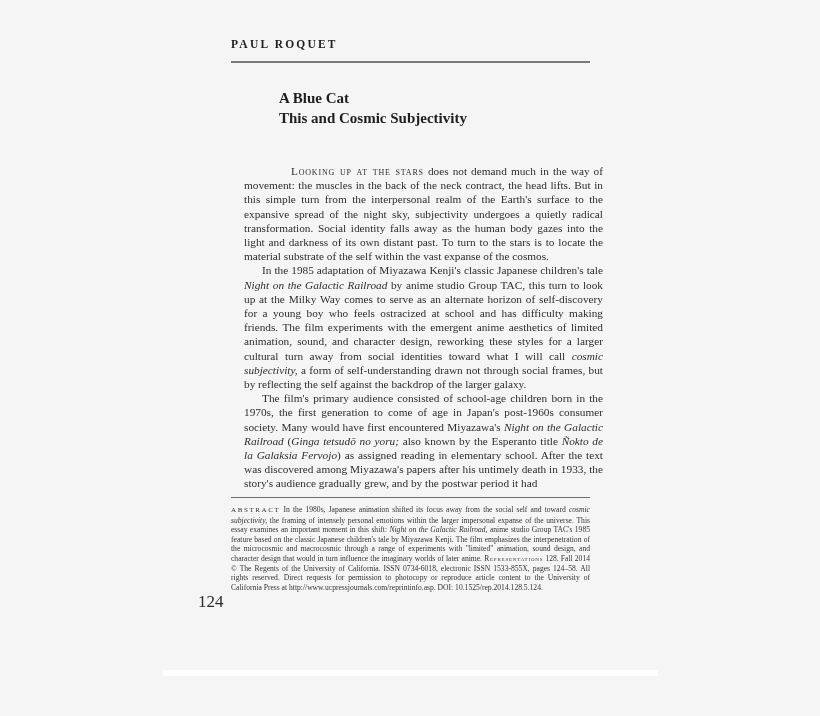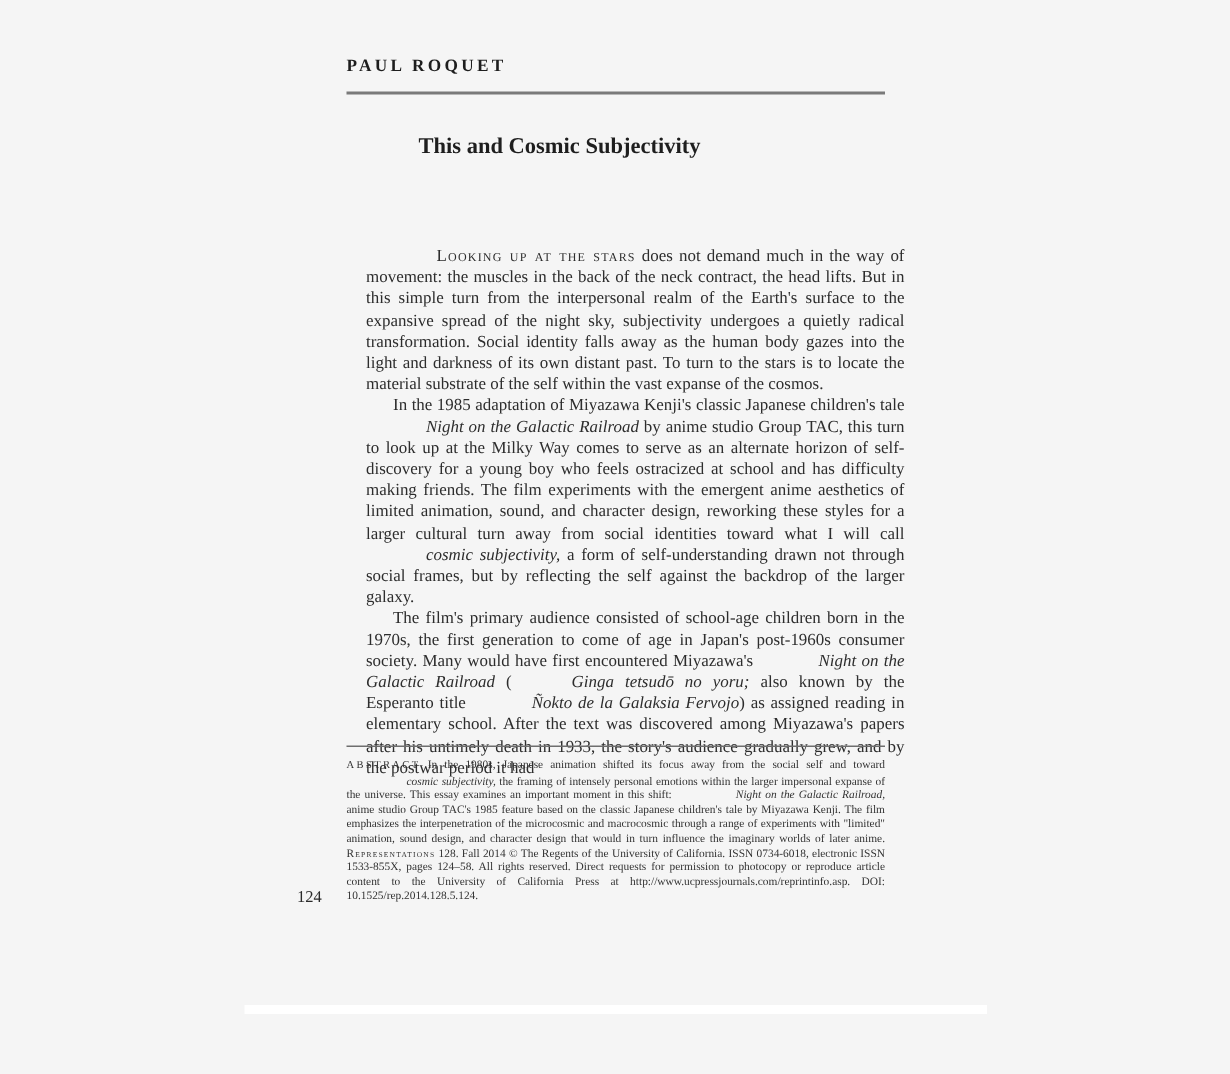--- a/index.html
+++ b/index.html
@@ -107,6 +107,7 @@
 <div class="head-rule"></div>
 
 <div class="title">
+  <div>A Blue Cat</div>
   <div>This and Cosmic Subjectivity</div>
 </div>
 

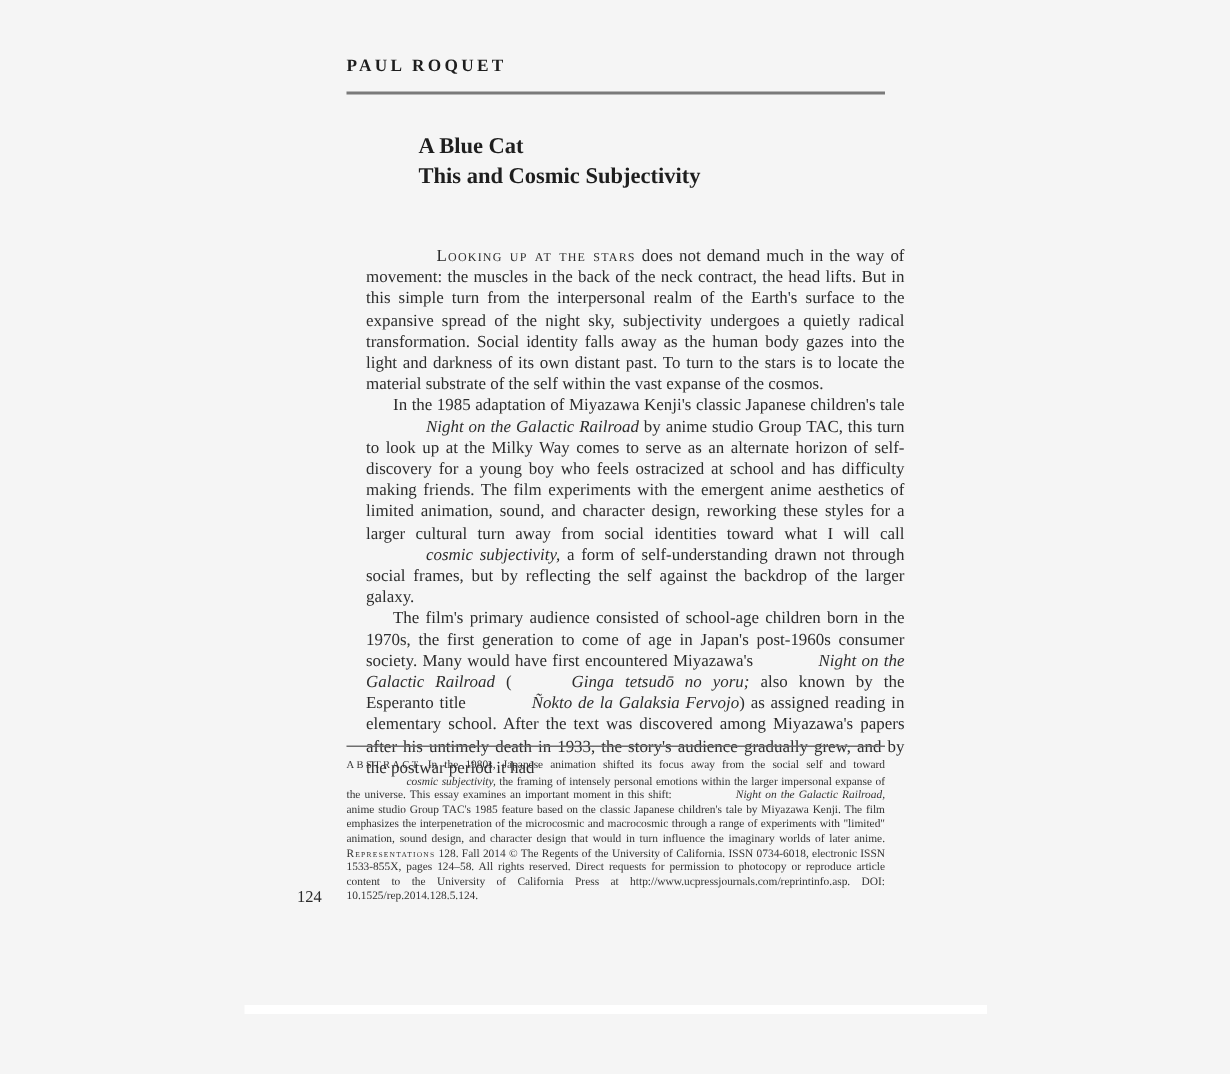--- a/index.html
+++ b/index.html
@@ -98,7 +98,7 @@
       height: 6px;
       background: #ffffff;
     }
-    em { font-style: italic; margin-left: 40px; }
+    em { font-style: italic; }
   </style>
 </head>
 <body>

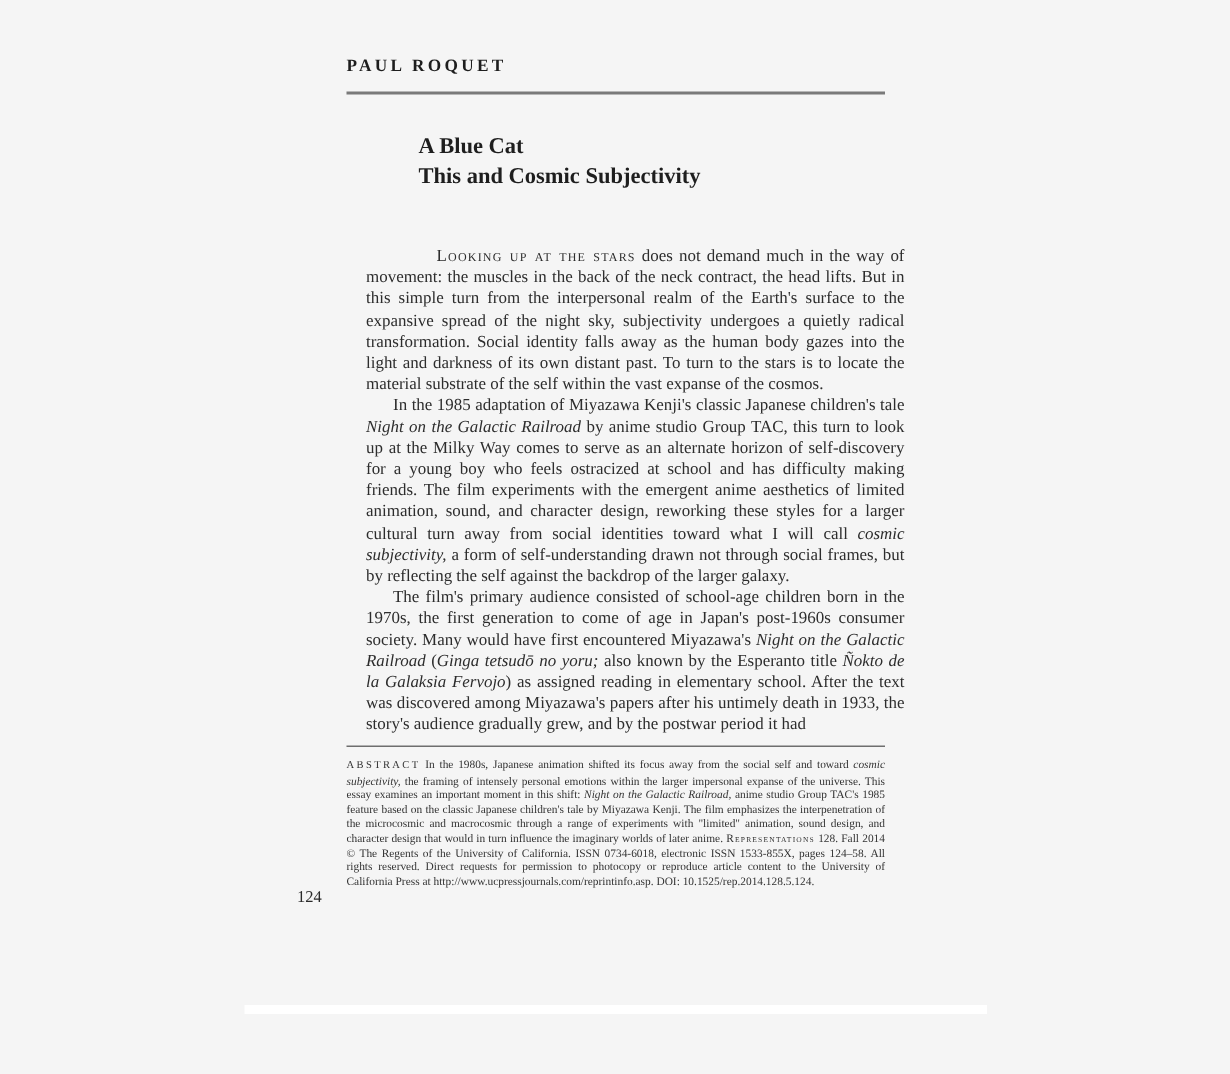--- a/index.html
+++ b/index.html
@@ -87,7 +87,7 @@
       position: absolute;
       left: 198px;
       top: 592px;
-      font-size: 11px;
+      font-size: 17px;
       color: #2a2a2a;
     }
     .bottom-bar {

